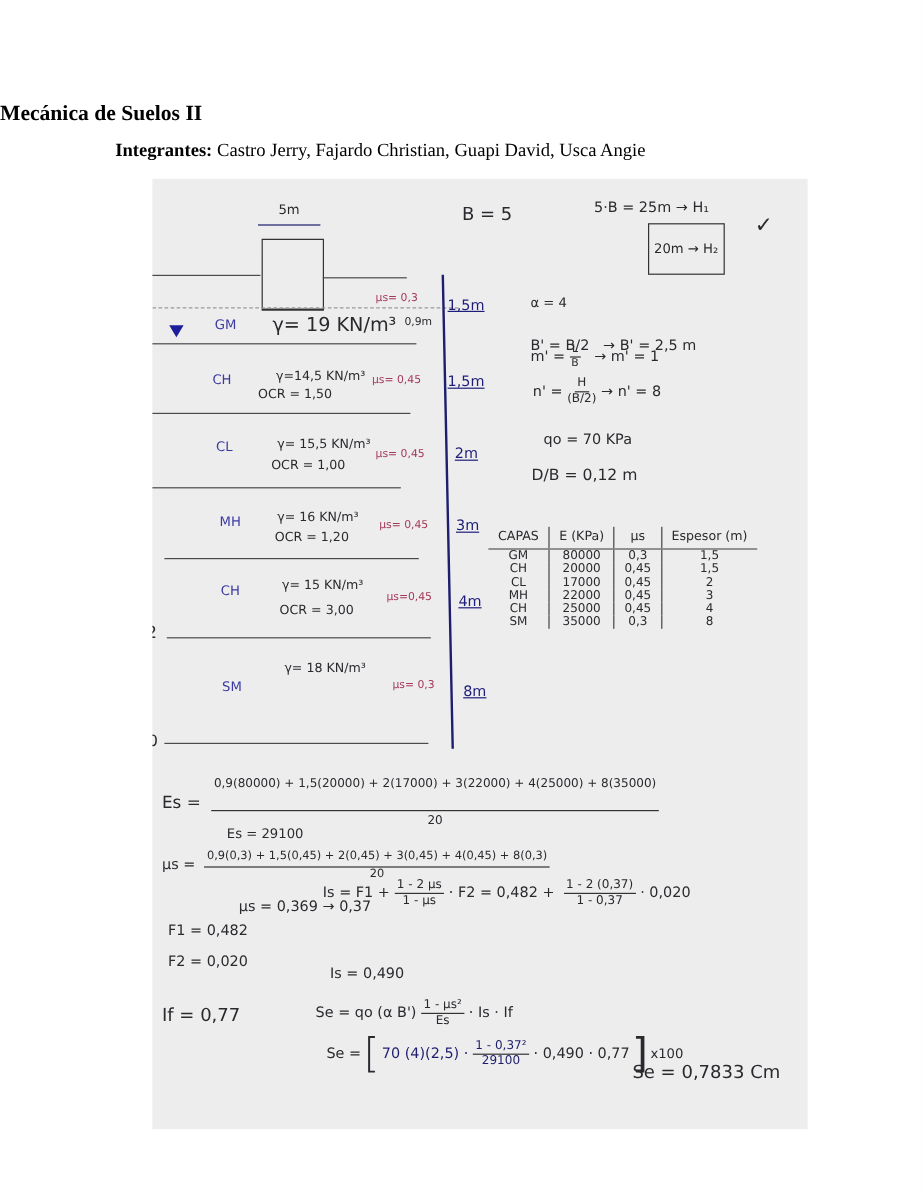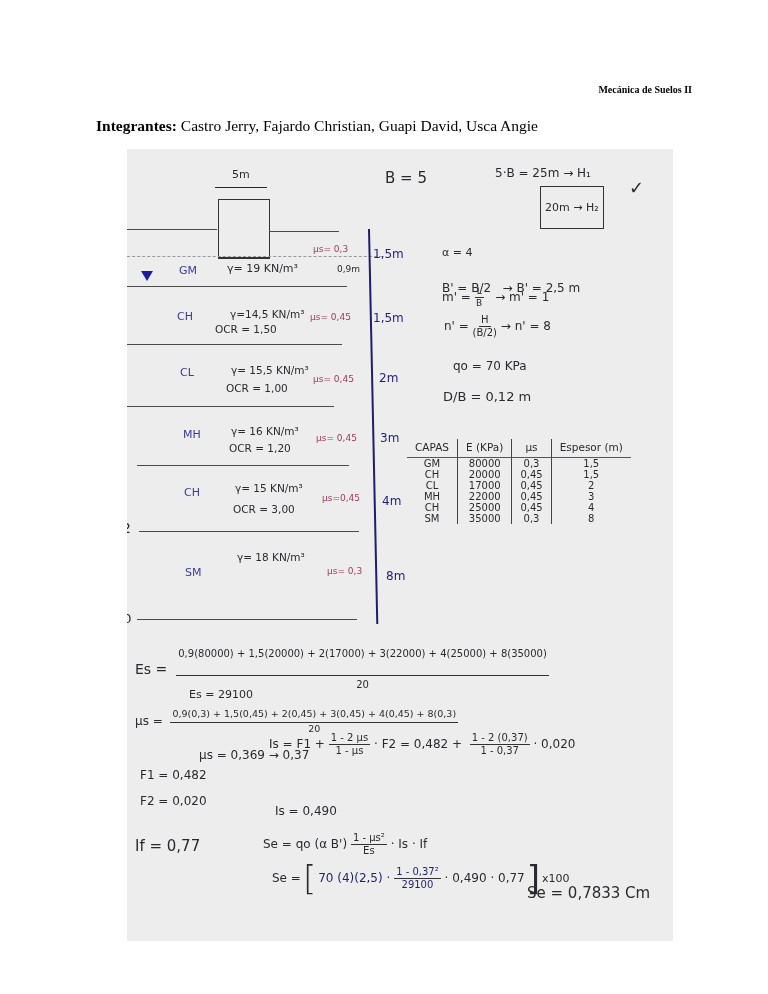--- a/index.html
+++ b/index.html
@@ -5,8 +5,8 @@
   html, body { margin: 0; padding: 0; background: #ffffff; }
   body { width: 768px; height: 994px; position: relative; overflow: hidden;
          font-family: "Liberation Serif", serif; color: #000; }
-  .doc-title { position: absolute; left: 0; width: 692px; top: 84px; text-align: right;
-               font-weight: bold; font-size: 10px; }
+  .doc-title { position: absolute; left: 0; width: 692px; top: 84px; text-align: left;
+               font-weight: bold; font-size: 18px; }
   .members { position: absolute; left: 96px; top: 117px; font-size: 15.5px; }
   .members b { font-weight: bold; }
 

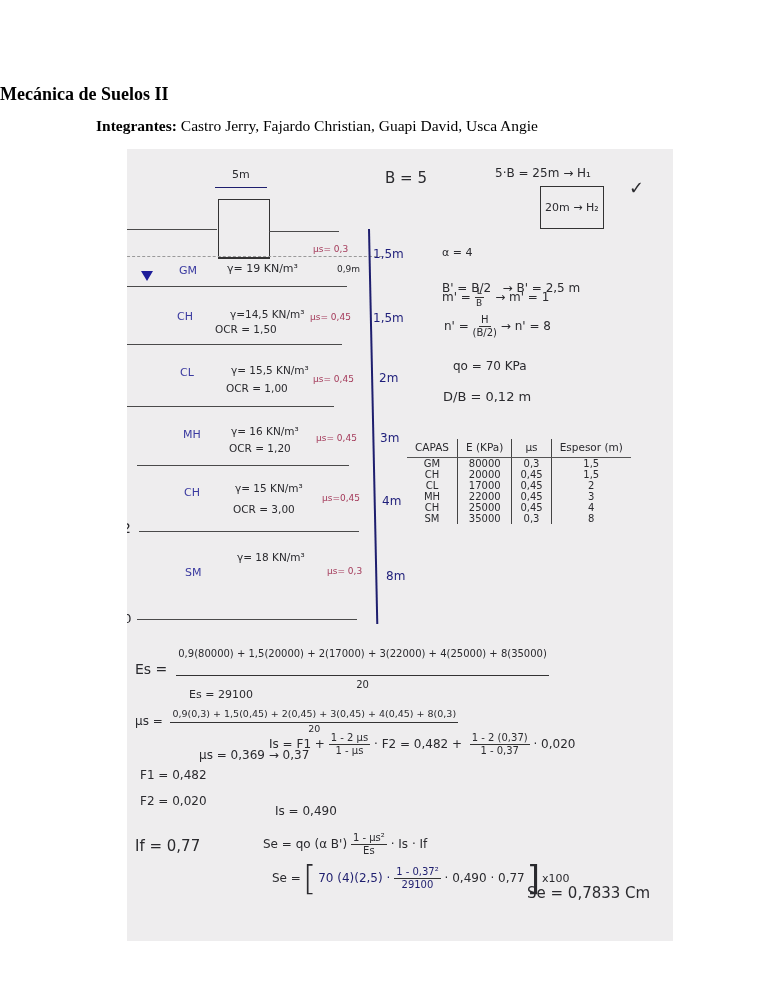--- a/index.html
+++ b/index.html
@@ -16,7 +16,7 @@
         white-space: nowrap; line-height: 1; }
   .blue { color: #3a3aa0; }
   .red  { color: #a43a5a; }
-  .ink  { color: #1e1e7a; }
+  .ink  { color: #1e1e7a; text-decoration: underline; }
   .line { position: absolute; height: 1px; background: #4a4a4a; }
   .vline { position: absolute; width: 2px; background: #1e1e6e; }
   .frac { display: inline-flex; flex-direction: column; align-items: center; vertical-align: middle; }

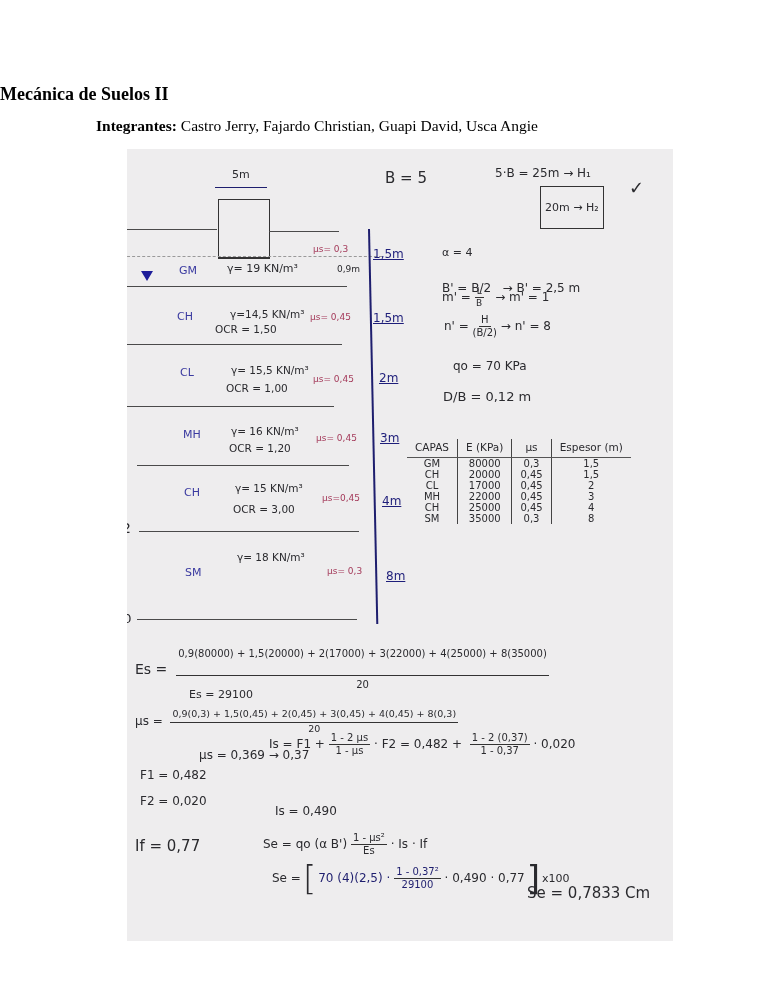--- a/index.html
+++ b/index.html
@@ -52,7 +52,7 @@
   <div class="hw" style="left:210px;top:116px;font-size:9px">0,9m</div>
 
   <div class="hw blue" style="left:52px;top:116px;font-size:11px">GM</div>
-  <div class="hw" style="left:100px;top:114px;font-size:11px">γ= 19 KN/m³</div>
+  <div class="hw" style="left:100px;top:114px;font-size:16px">γ= 19 KN/m³</div>
   <div style="position:absolute;left:14px;top:122px;width:0;height:0;border-left:6px solid transparent;border-right:6px solid transparent;border-top:10px solid #1e1e9a"></div>
 
   <div class="line" style="left:-5px;top:137px;width:225px"></div>

